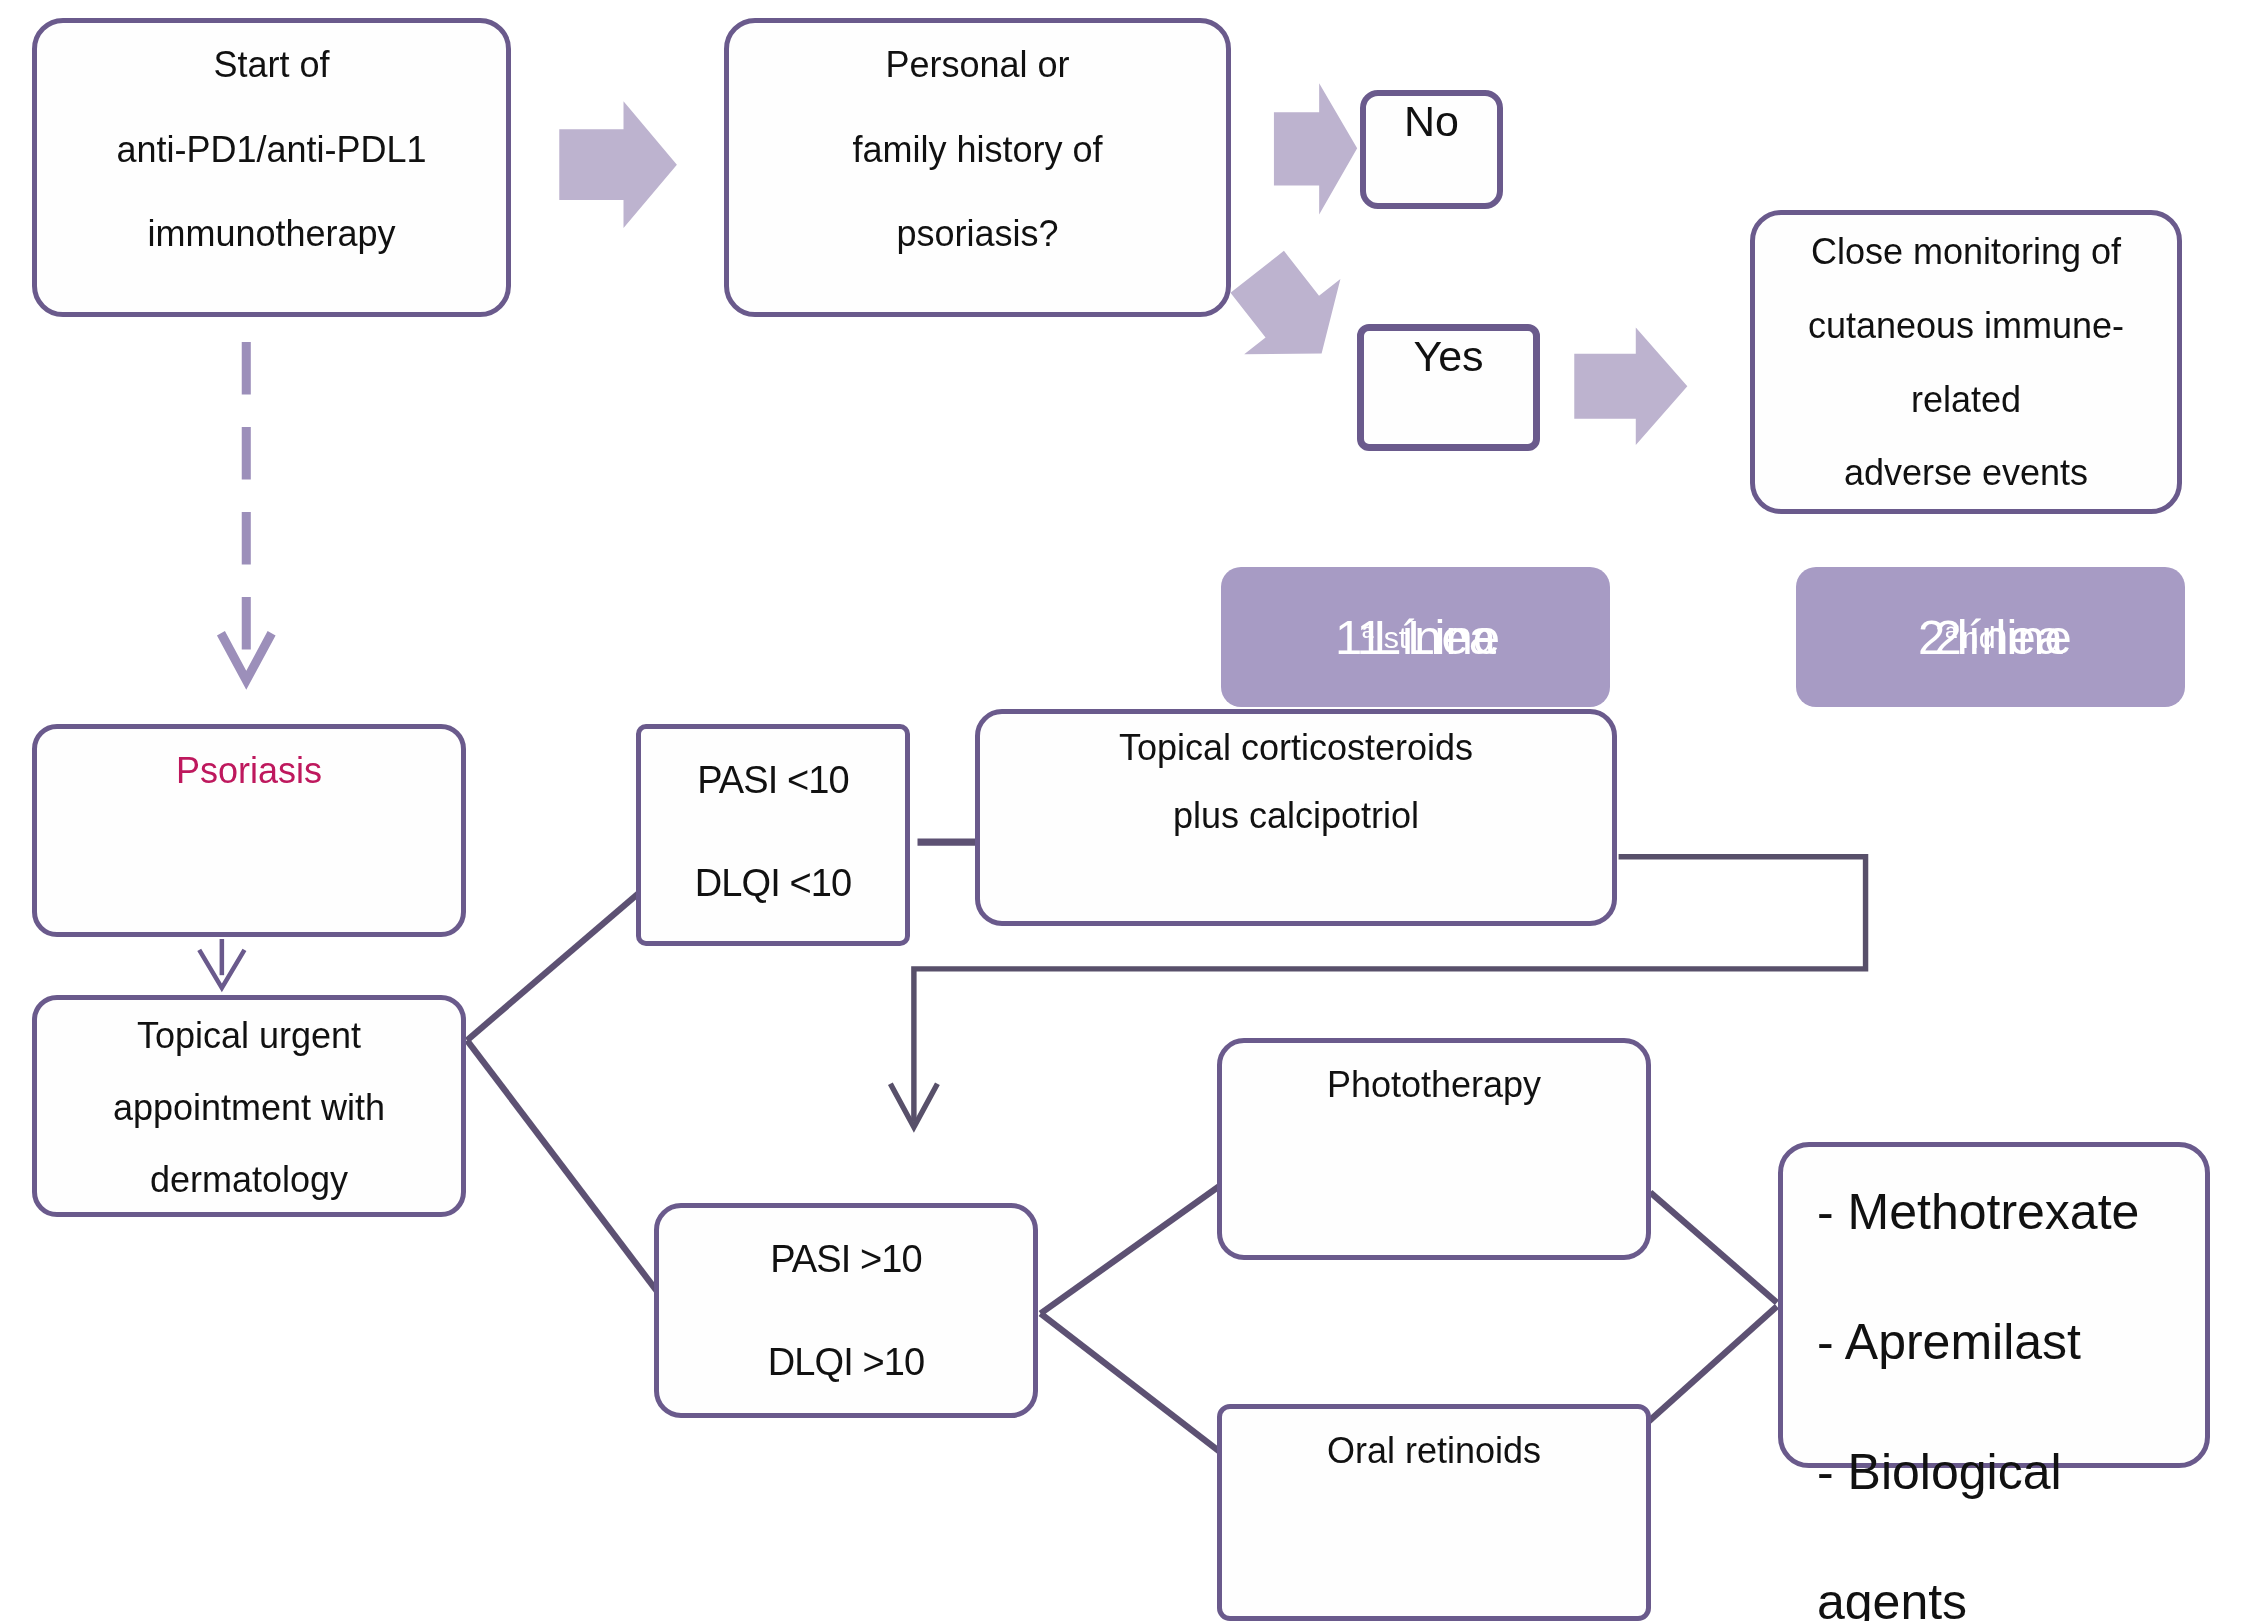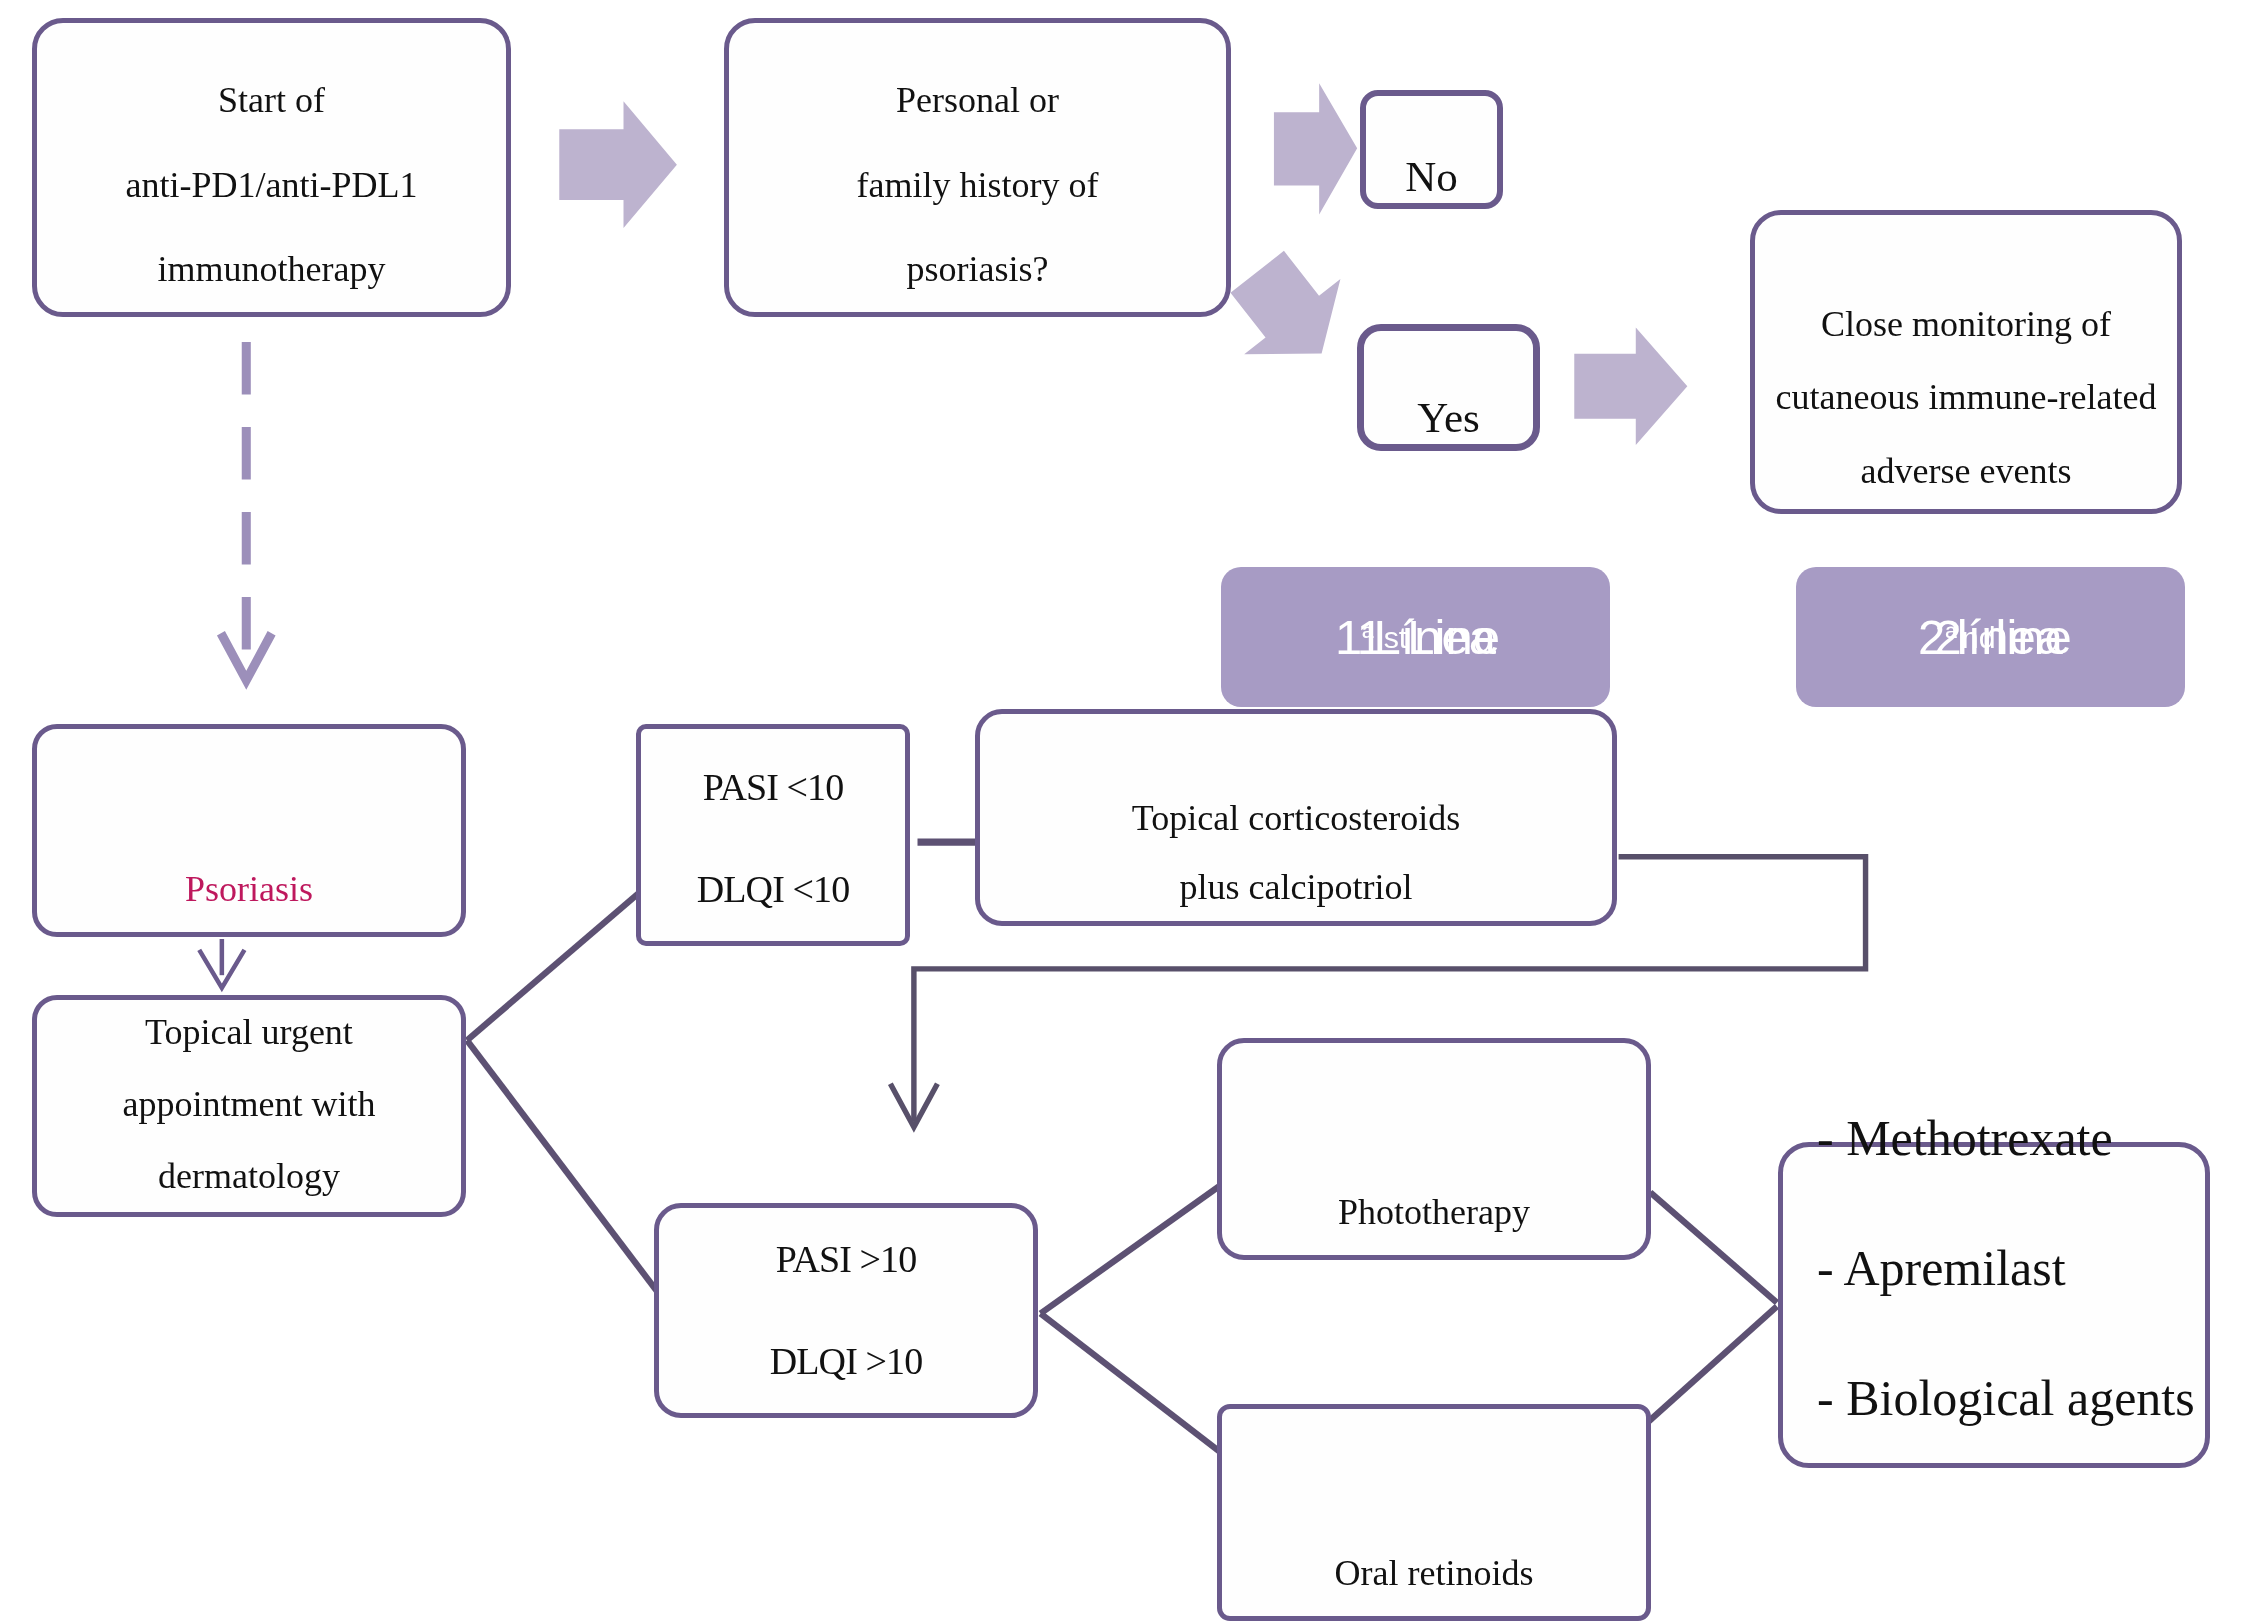--- a/index.html
+++ b/index.html
@@ -17,10 +17,9 @@
     background:#fefefe;
     border:5.4px solid #6a5a8c;
     border-radius:31px;
-    display:flex;align-items:flex-end;justify-content:center;
+    display:flex;align-items:flex-start;justify-content:center;
     text-align:center;
     color:#111111;
-    font-family:Liberation Serif, serif;
   }
   .label{white-space:pre-line;font-size:36px;line-height:2.35;}
   .small-label{white-space:pre-line;font-size:43px;line-height:1.2;}

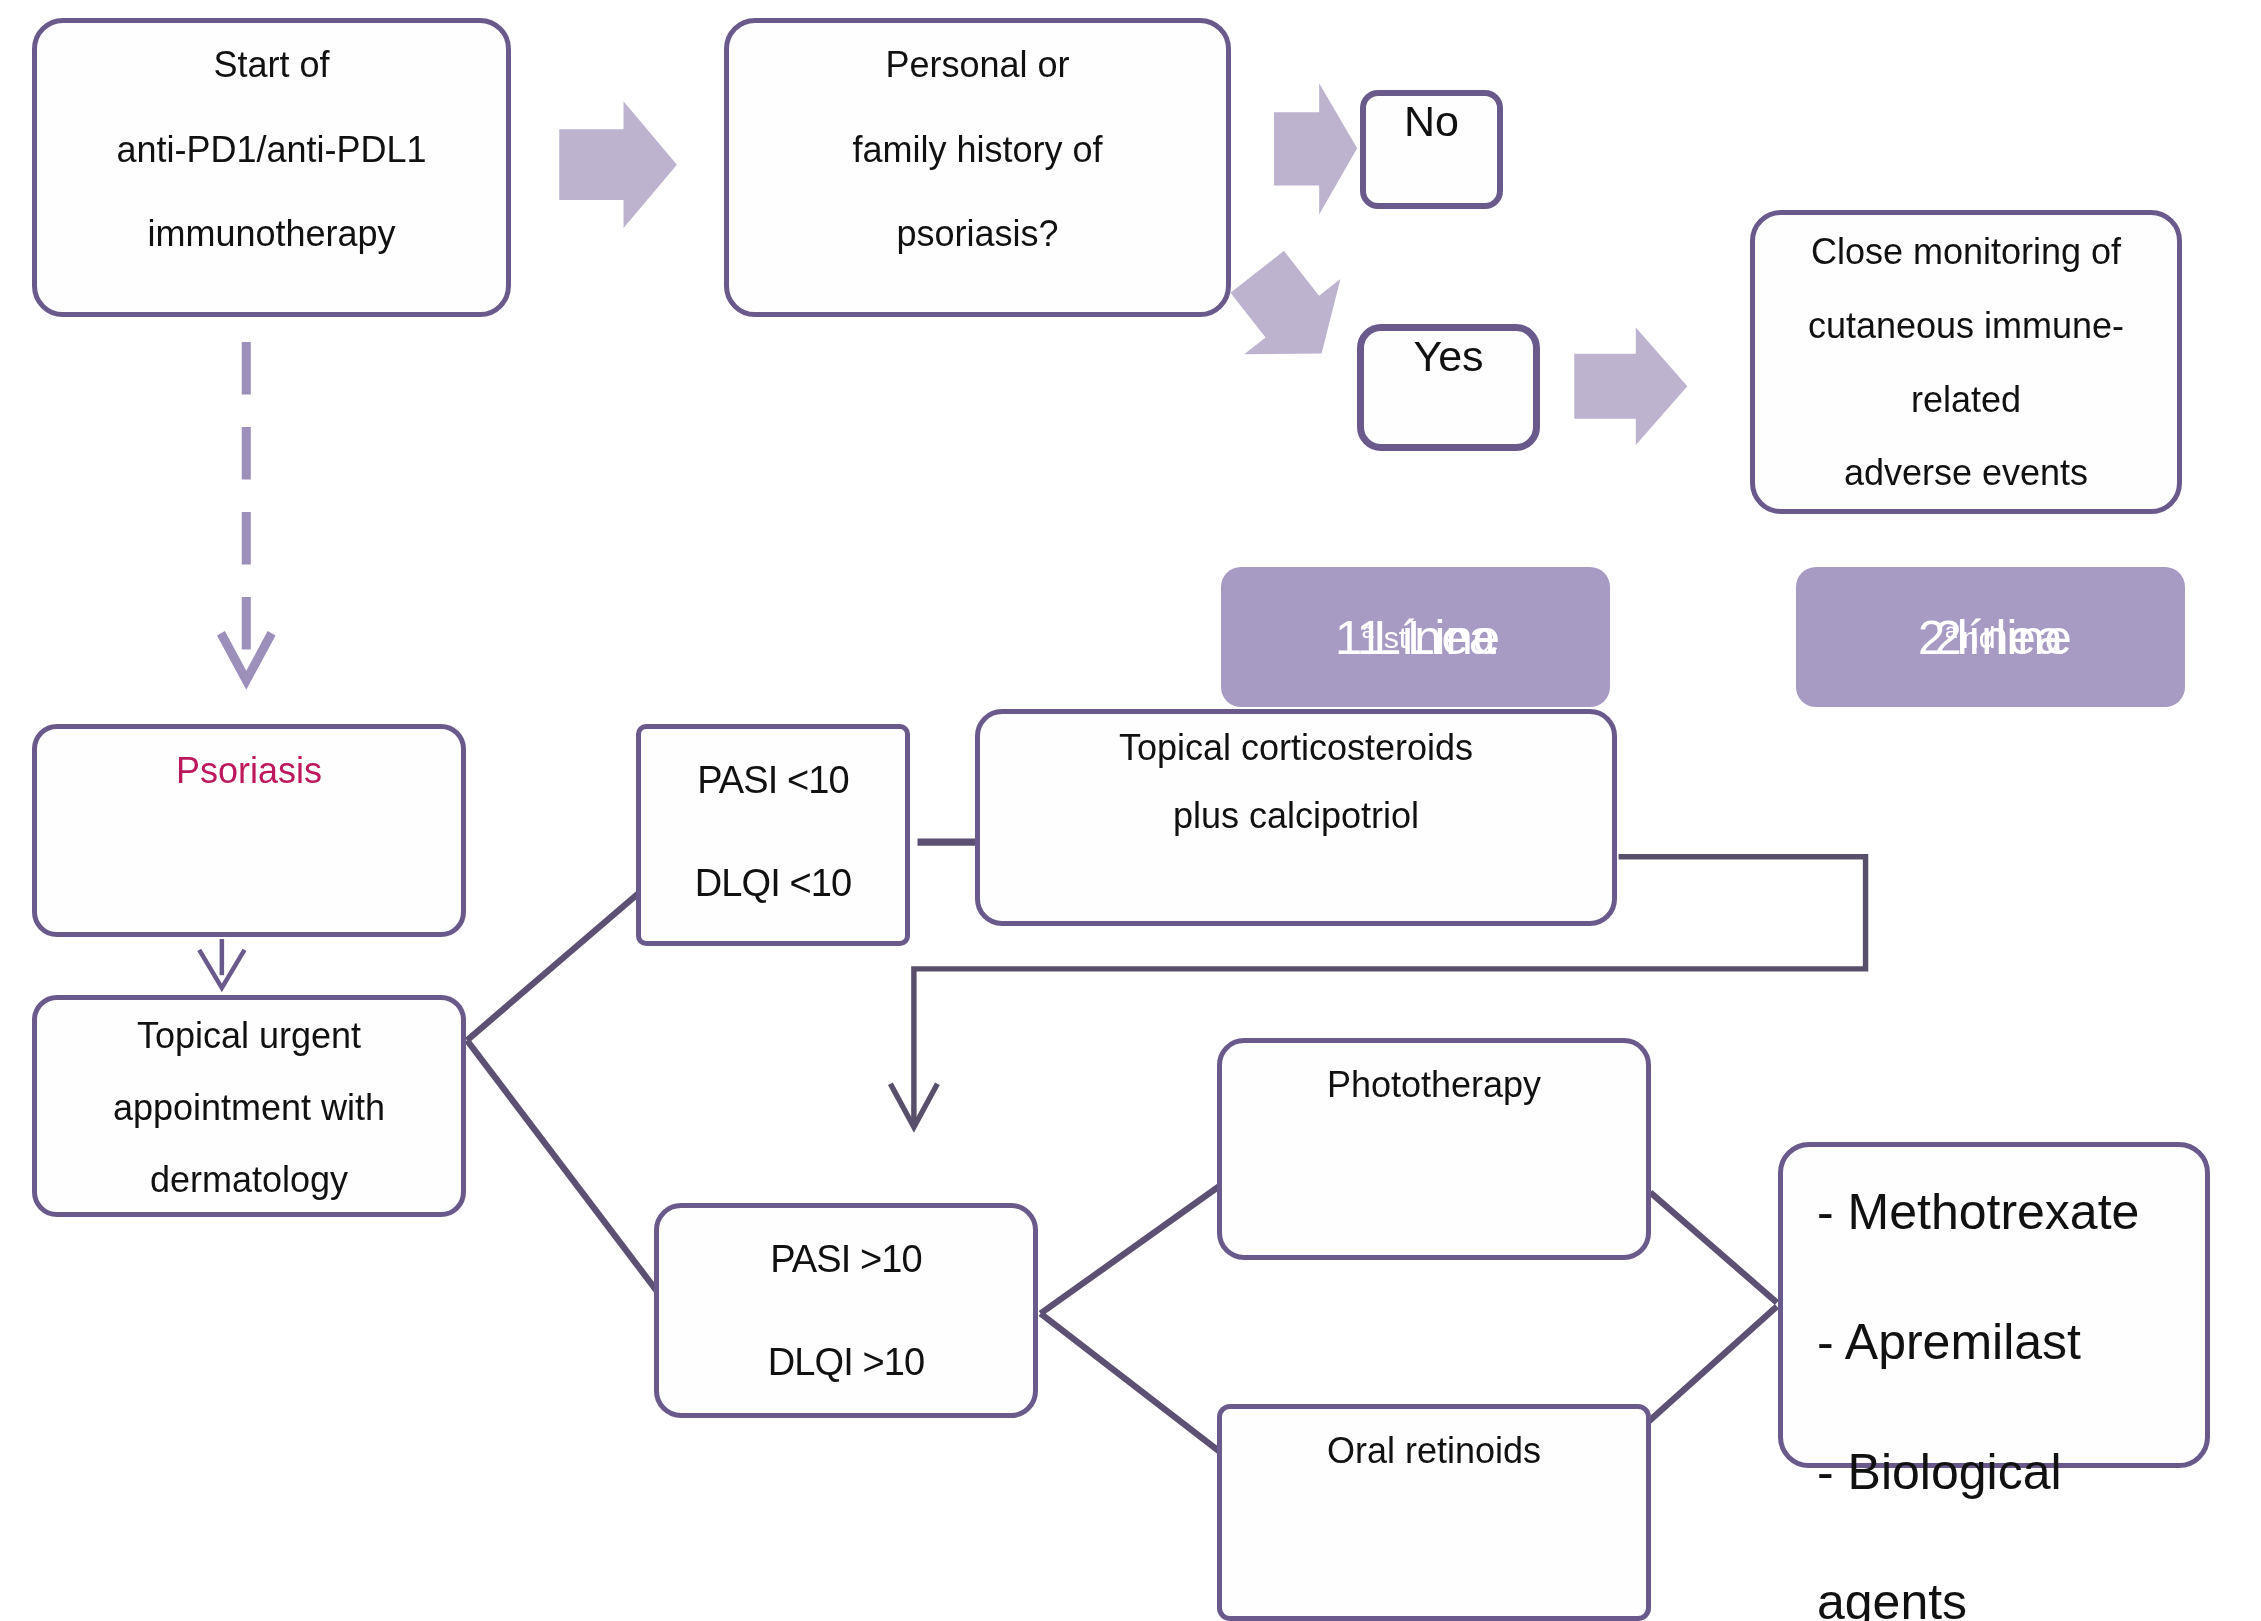--- a/index.html
+++ b/index.html
@@ -94,7 +94,7 @@
     <div class="small-label">No</div>
   </div>
 
-  <div class="box" style="left:1357px;top:324px;width:183px;height:127px;border-radius:24px;border-width:7.2px;">
+  <div class="box" style="left:1357px;top:324px;width:183px;height:127px;border-radius:12px;border-width:7.2px;">
     <div class="small-label">Yes</div>
   </div>
 

